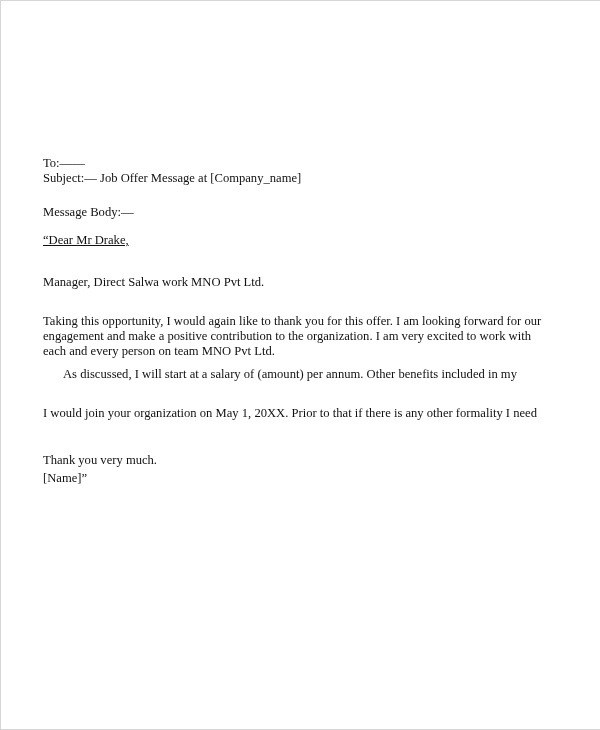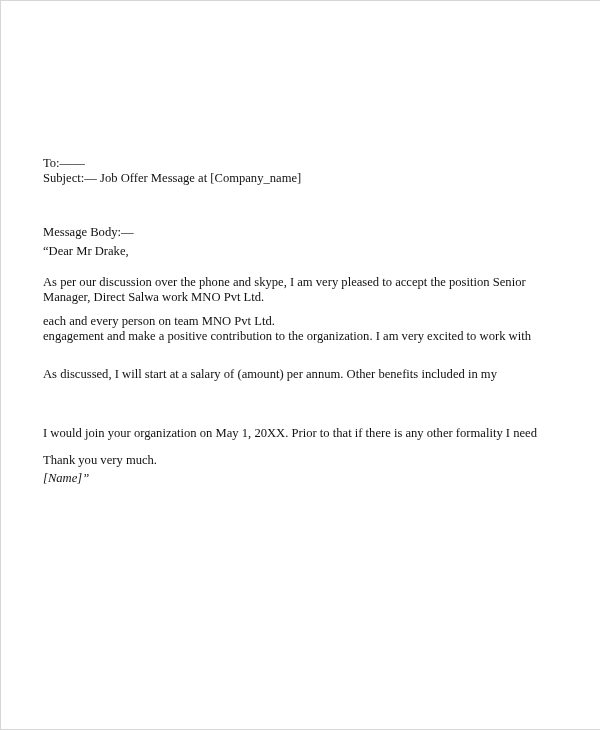--- a/index.html
+++ b/index.html
@@ -58,7 +58,7 @@
     <div class="line" style="top:155px;">To:——</div>
     <div class="line" style="top:170px;">Subject:— Job Offer Message at [Company_name]</div>
 
-    <div class="line" style="top:224px;">Message Body:—</div>
+    <div class="line" style="top:204px;">Message Body:—</div>
 
     <div class="line" style="top:243px;">“Dear Mr Drake,</div>
 

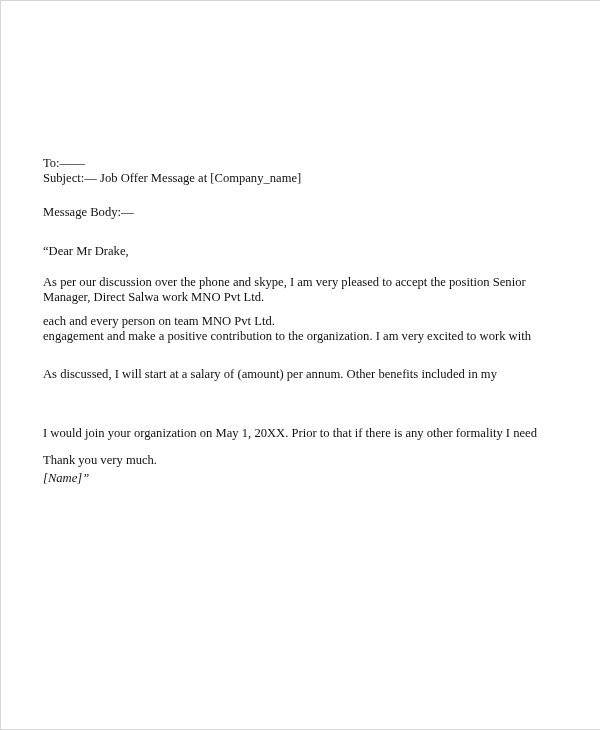--- a/index.html
+++ b/index.html
@@ -60,7 +60,7 @@
 
     <div class="line" style="top:204px;">Message Body:—</div>
 
-    <div class="line" style="top:243px;">“Dear Mr Drake,</div>
+    <div class="line" style="top:232px;text-decoration:underline;">“Dear Mr Drake,</div>
 
     <div class="para" style="top:274px;">
       <span>As per our discussion over the phone and skype, I am very pleased to accept the position Senior</span>

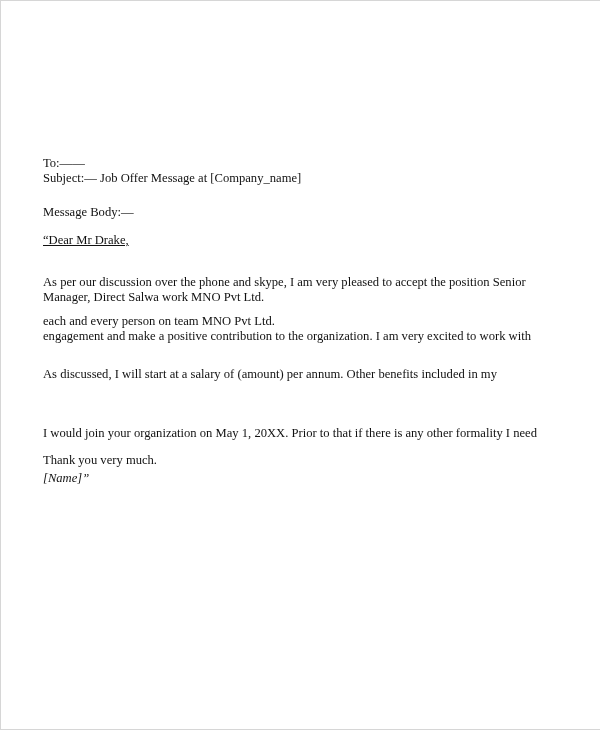--- a/index.html
+++ b/index.html
@@ -63,7 +63,6 @@
     <div class="line" style="top:232px;text-decoration:underline;">“Dear Mr Drake,</div>
 
     <div class="para" style="top:274px;">
-      <span>As per our discussion over the phone and skype, I am very pleased to accept the position Senior</span>
       <span>Manager, Direct Salwa work MNO Pvt Ltd.</span>
     </div>
 

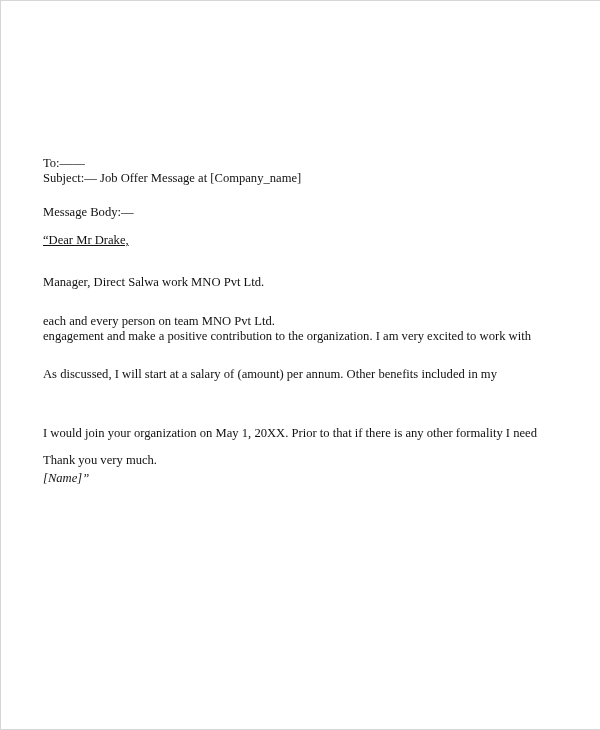--- a/index.html
+++ b/index.html
@@ -67,6 +67,7 @@
     </div>
 
     <div class="para" style="top:313px;">
+      <span>Taking this opportunity, I would again like to thank you for this offer. I am looking forward for our</span>
       <span>each and every person on team MNO Pvt Ltd.</span>
       <span>engagement and make a positive contribution to the organization. I am very excited to work with</span>
     </div>

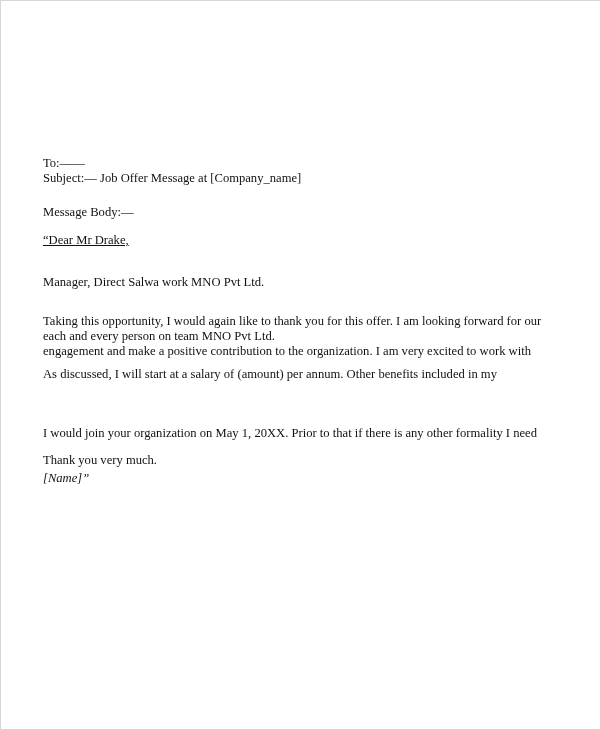--- a/index.html
+++ b/index.html
@@ -68,8 +68,8 @@
 
     <div class="para" style="top:313px;">
       <span>Taking this opportunity, I would again like to thank you for this offer. I am looking forward for our</span>
+      <span>engagement and make a positive contribution to the organization. I am very excited to work with</span>
       <span>each and every person on team MNO Pvt Ltd.</span>
-      <span>engagement and make a positive contribution to the organization. I am very excited to work with</span>
     </div>
 
     <div class="para" style="top:366px;">

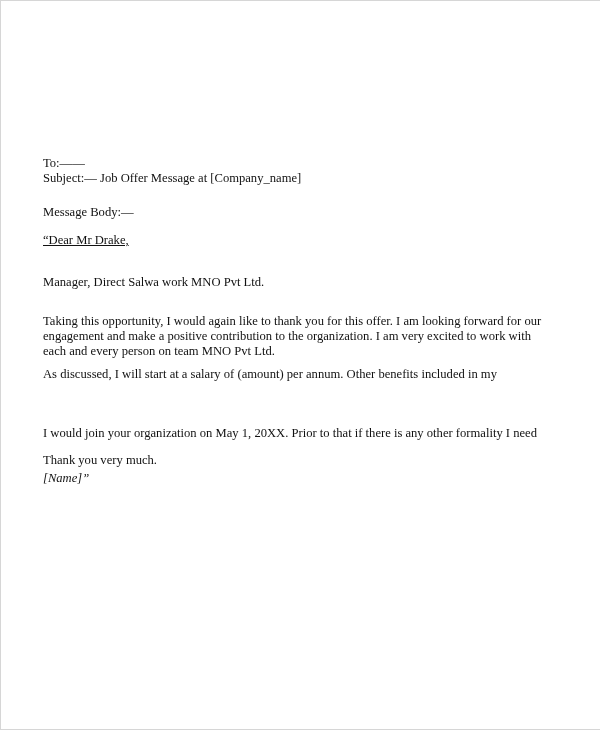--- a/index.html
+++ b/index.html
@@ -72,7 +72,7 @@
       <span>each and every person on team MNO Pvt Ltd.</span>
     </div>
 
-    <div class="para" style="top:366px;">
+    <div class="para" style="top:366px;margin-left:20px;">
       <span>As discussed, I will start at a salary of (amount) per annum. Other benefits included in my</span>
     </div>
 

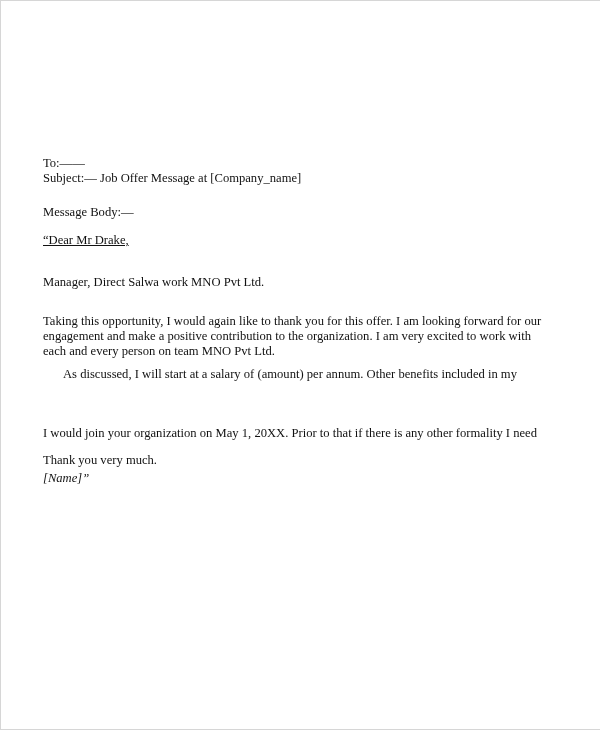--- a/index.html
+++ b/index.html
@@ -76,7 +76,7 @@
       <span>As discussed, I will start at a salary of (amount) per annum. Other benefits included in my</span>
     </div>
 
-    <div class="para" style="top:405px;margin-top:20px;">
+    <div class="para" style="top:405px;">
       <span>I would join your organization on May 1, 20XX. Prior to that if there is any other formality I need</span>
     </div>
 

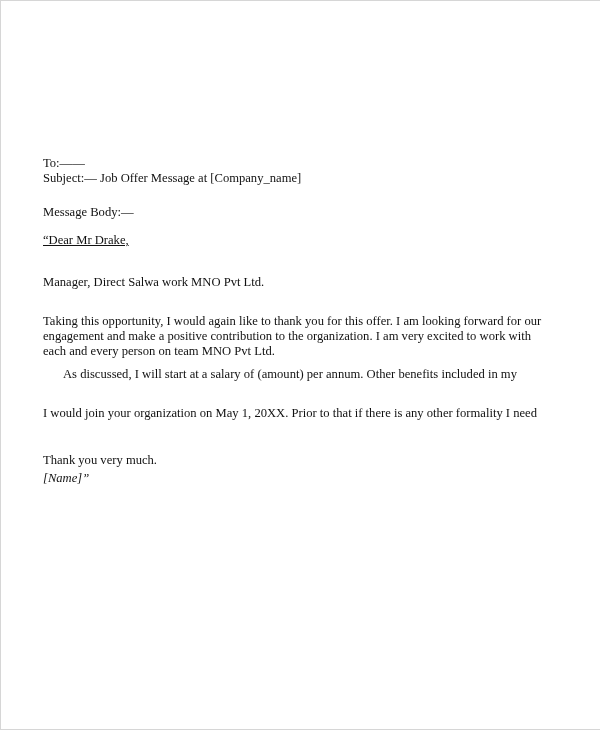--- a/index.html
+++ b/index.html
@@ -82,7 +82,7 @@
 
     <div class="line" style="top:452px;">Thank you very much.</div>
 
-    <div class="line" style="top:470px;font-style:italic;">[Name]”</div>
+    <div class="line" style="top:470px;">[Name]”</div>
 
   </div>
 </div>

